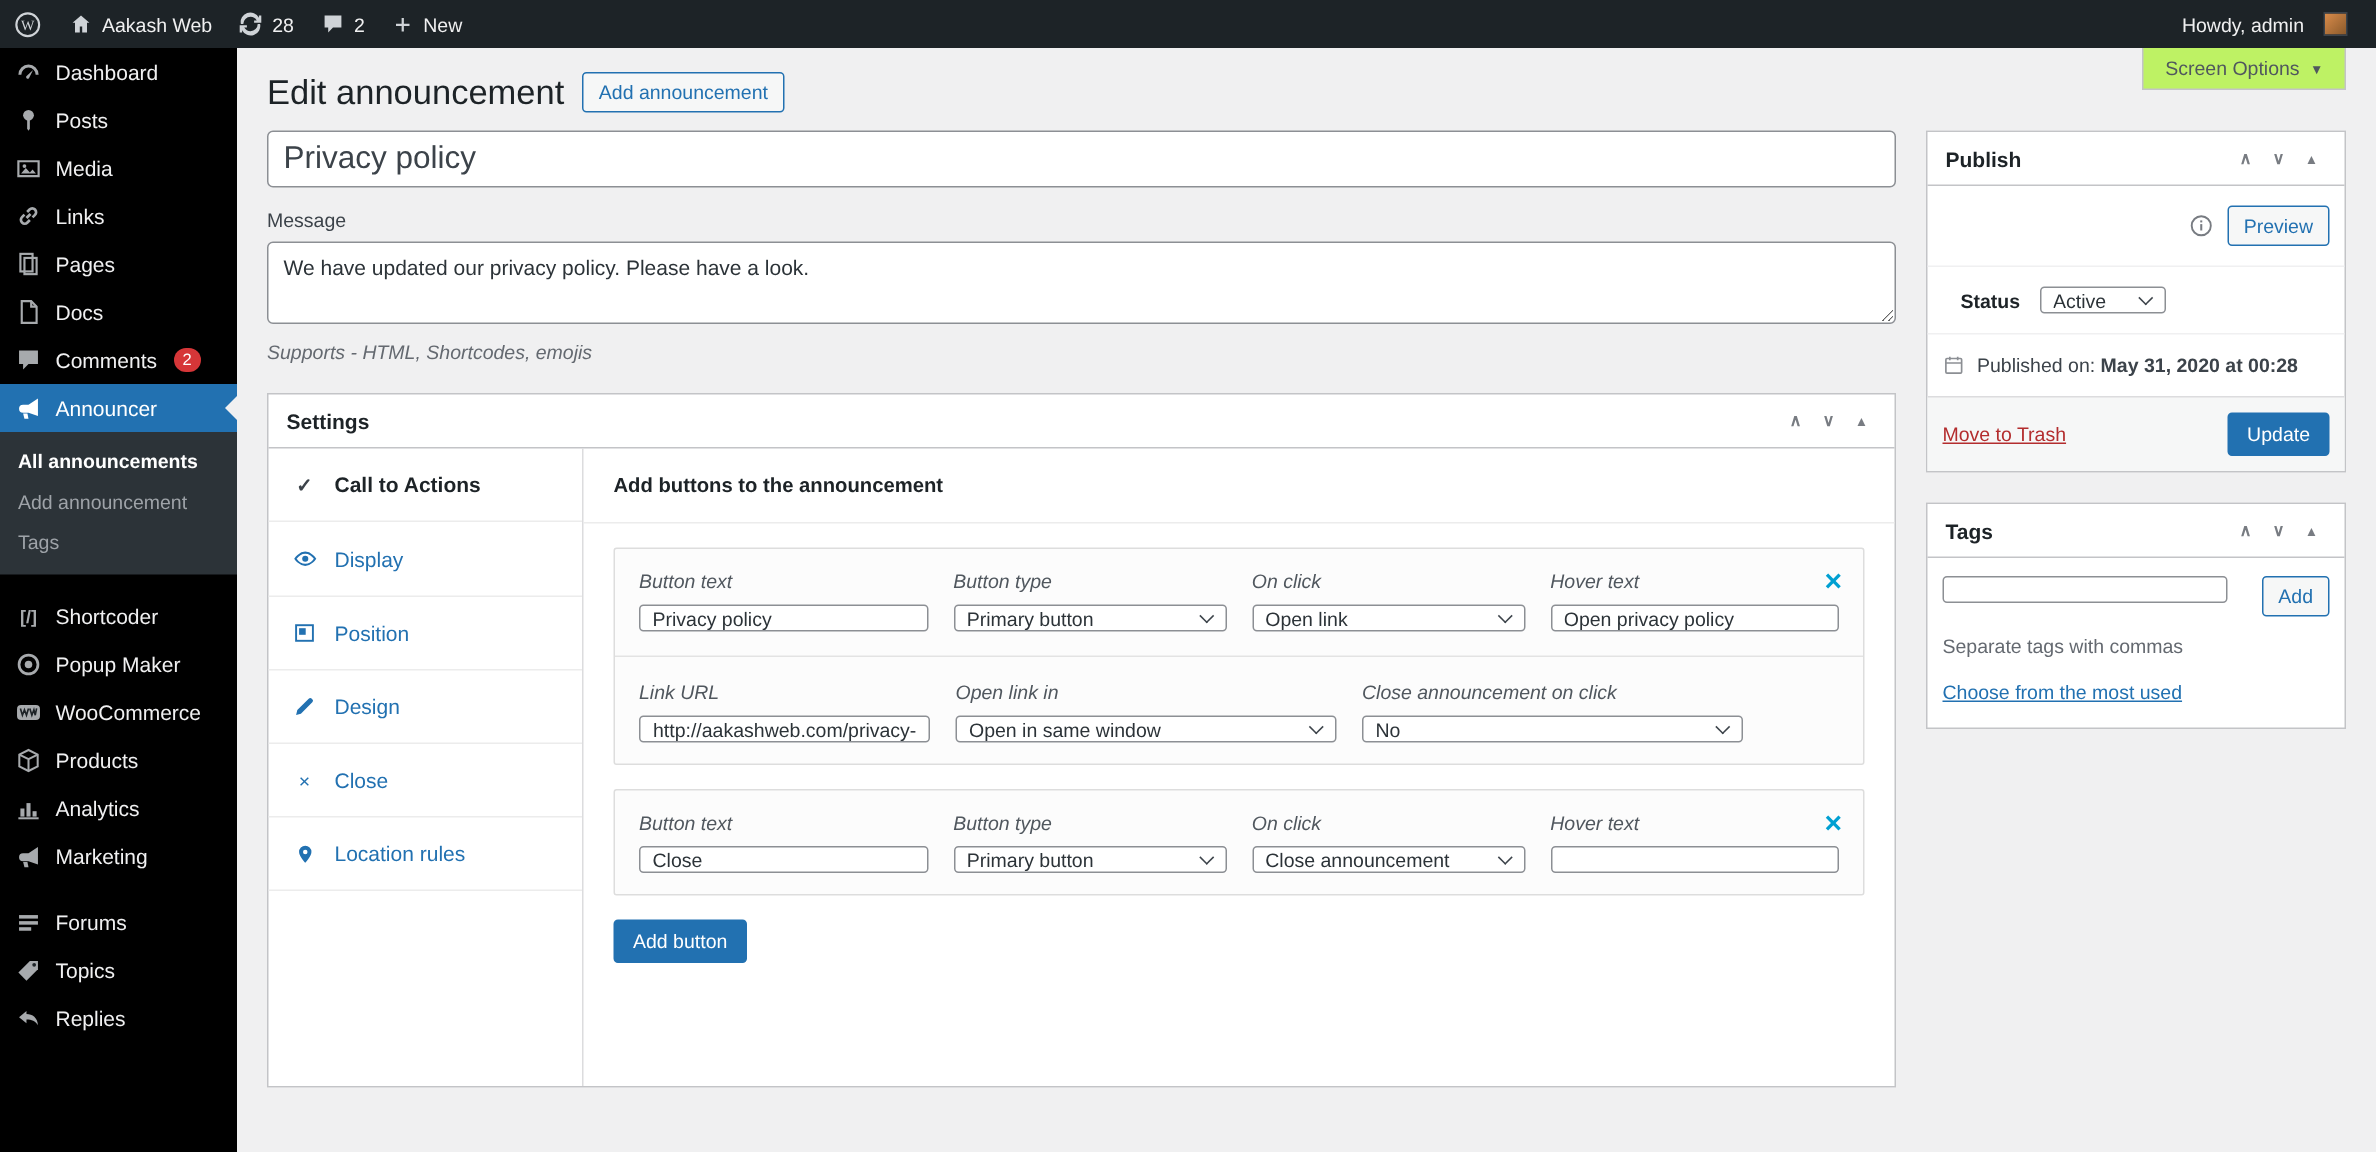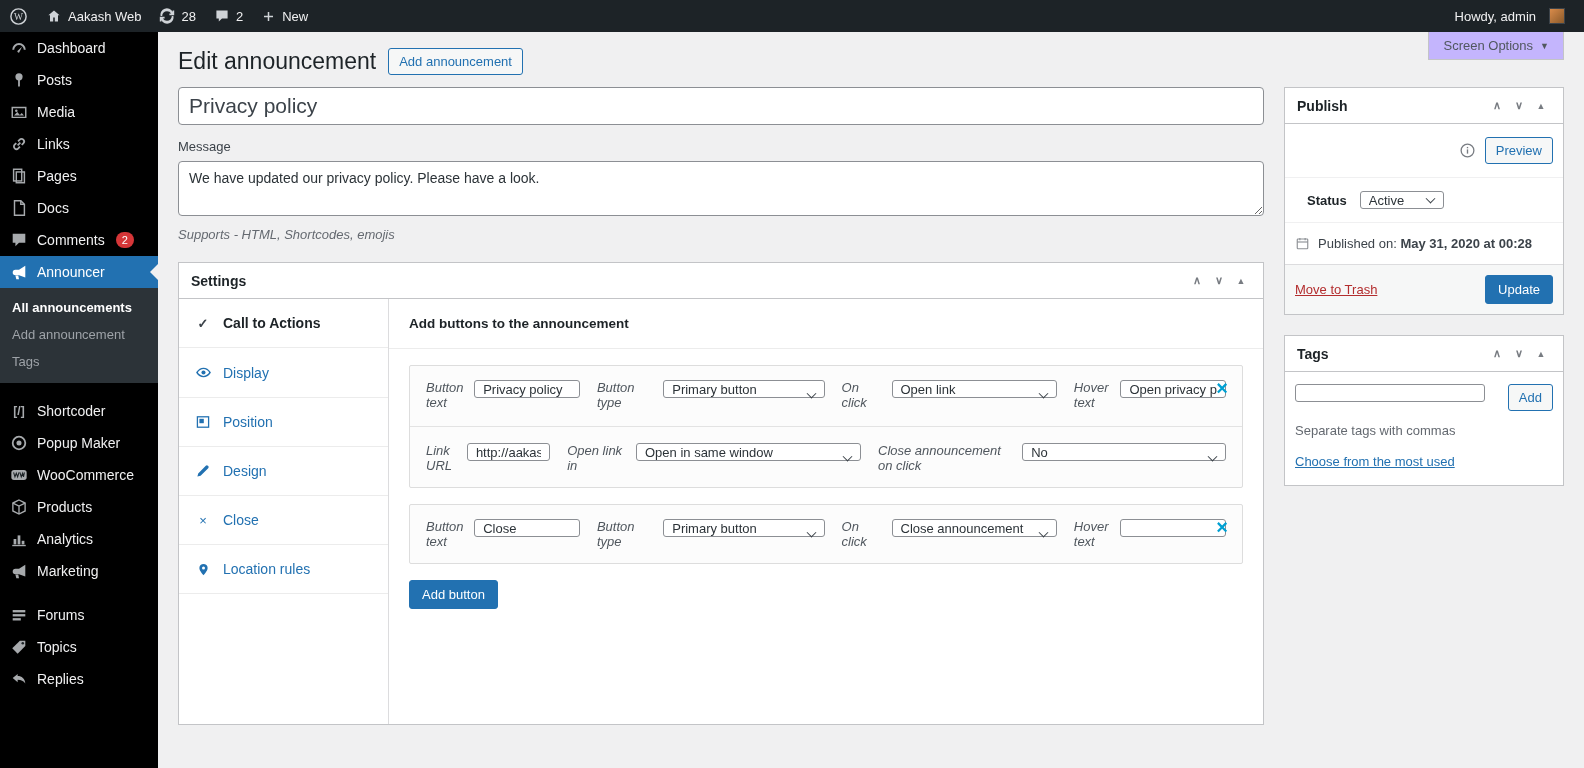--- a/index.html
+++ b/index.html
@@ -29,7 +29,7 @@
 
   
   .content{margin-left:158px;margin-top:32px;padding:8px 20px 20px;position:relative}
-  .screen-options{position:absolute;top:0;right:20px;background:#c4b5fd;border:1px solid #c3c4c7;border-top:none;padding:6px 14px;color:#50575e;display:flex;align-items:center;gap:7px;cursor:pointer;font-size:13px}
+  .screen-options{position:absolute;top:0;right:20px;background:#bef264;border:1px solid #c3c4c7;border-top:none;padding:6px 14px;color:#50575e;display:flex;align-items:center;gap:7px;cursor:pointer;font-size:13px}
   .so-arrow{font-size:9px;color:#50575e}
   .page-head{display:flex;align-items:center;gap:12px;padding:8px 0 12px}
   .page-head h1{font-size:23px;font-weight:400;color:#1d2327}

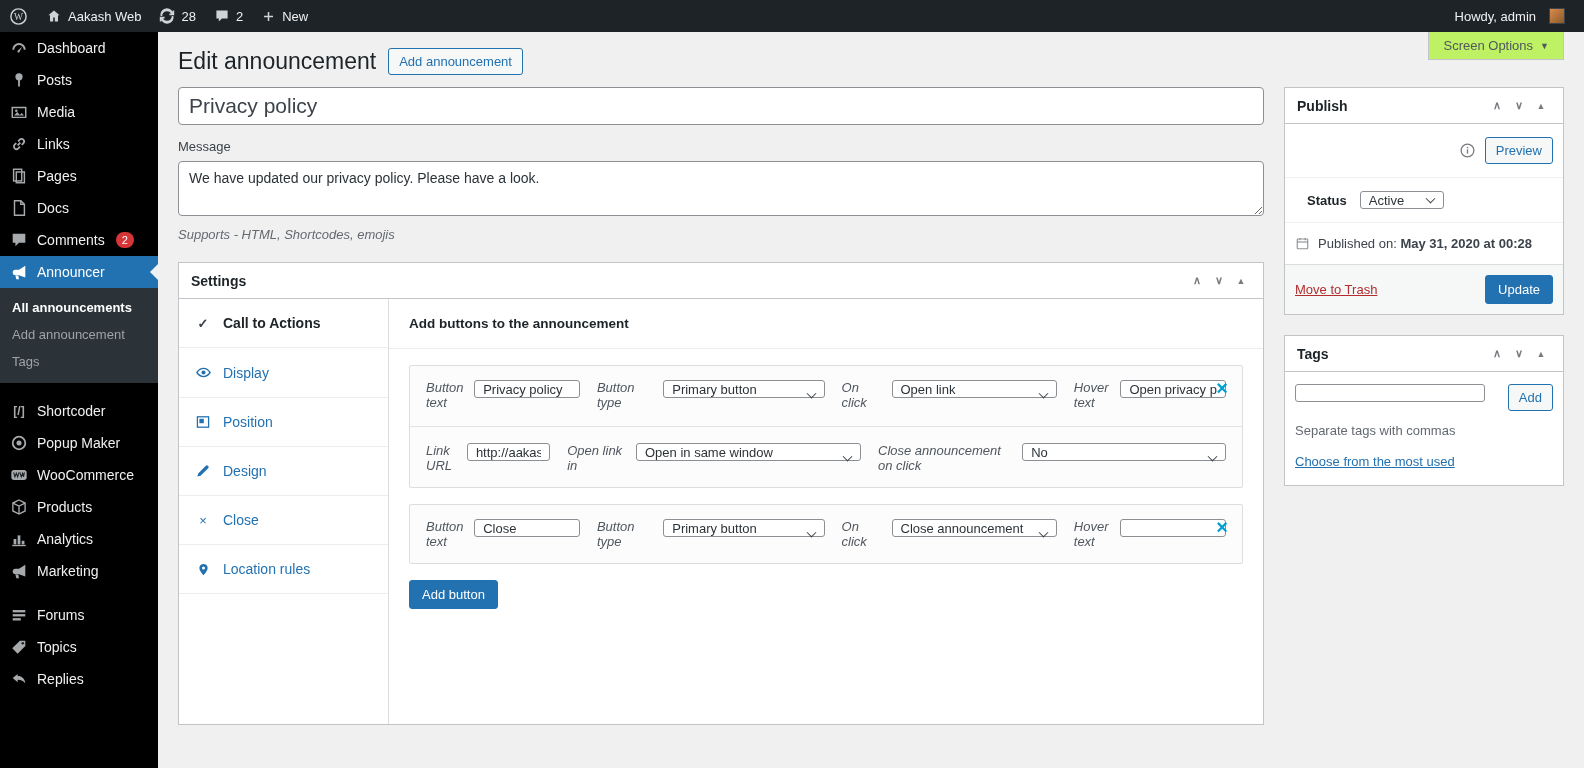--- a/index.html
+++ b/index.html
@@ -67,7 +67,7 @@
   .cards{padding:16px 20px 20px}
   .btn-card{border:1px solid #ddd;background:#fcfcfc;border-radius:2px;padding:14px 16px;margin-bottom:16px;position:relative}
   .field-row{display:flex;gap:17px}
-  .fgroup{display:flex;gap:8px}
+  .fgroup{display:flex;flex-direction:column;gap:8px}
   .flabel{font-style:italic;color:#50575e;font-size:13px}
   input.txt,select.sel{height:18px;border:1px solid #8c8f94;border-radius:3px;padding:0 8px;font-size:13px;color:#2c3338;background:#fff;font-family:inherit;width:100%}
   select.sel{appearance:none;-webkit-appearance:none;padding-right:26px}

